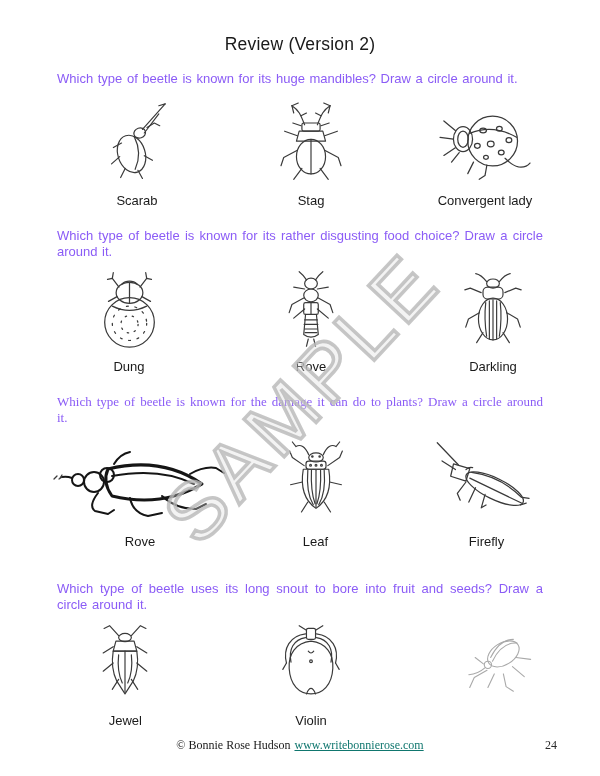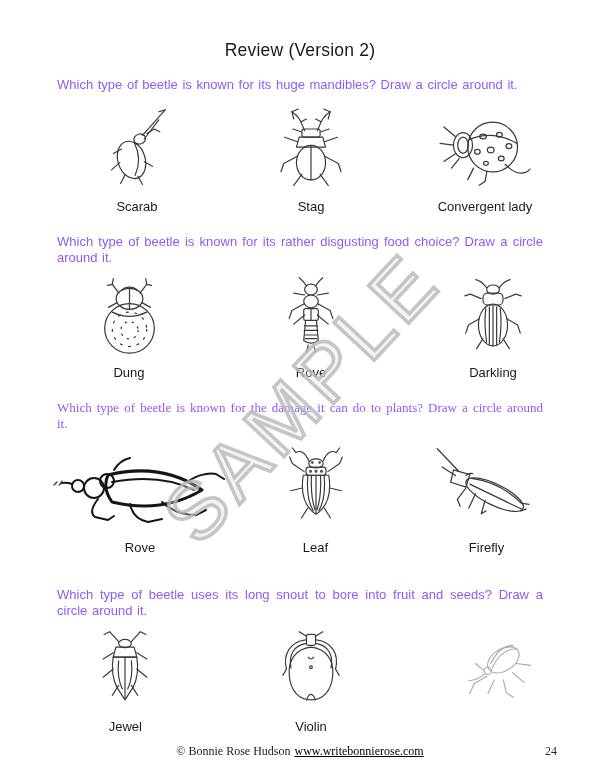--- a/index.html
+++ b/index.html
@@ -12,7 +12,7 @@
     overflow:hidden;
   }
   .title{
-    margin:10px;
+    margin:4px;
     padding-top:30px;
     text-align:center;
     font-size:17.5px;

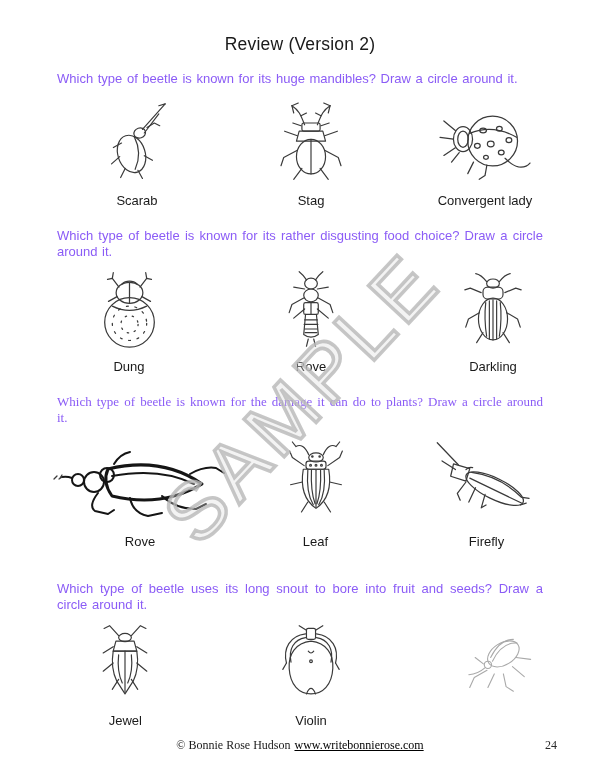--- a/index.html
+++ b/index.html
@@ -87,7 +87,7 @@
     color:#1a1a1a;
   }
   .footer .link{
-    color:#000000;
+    color:#0f766e;
     text-decoration:underline;
     cursor:pointer;
     margin-left:4px;

